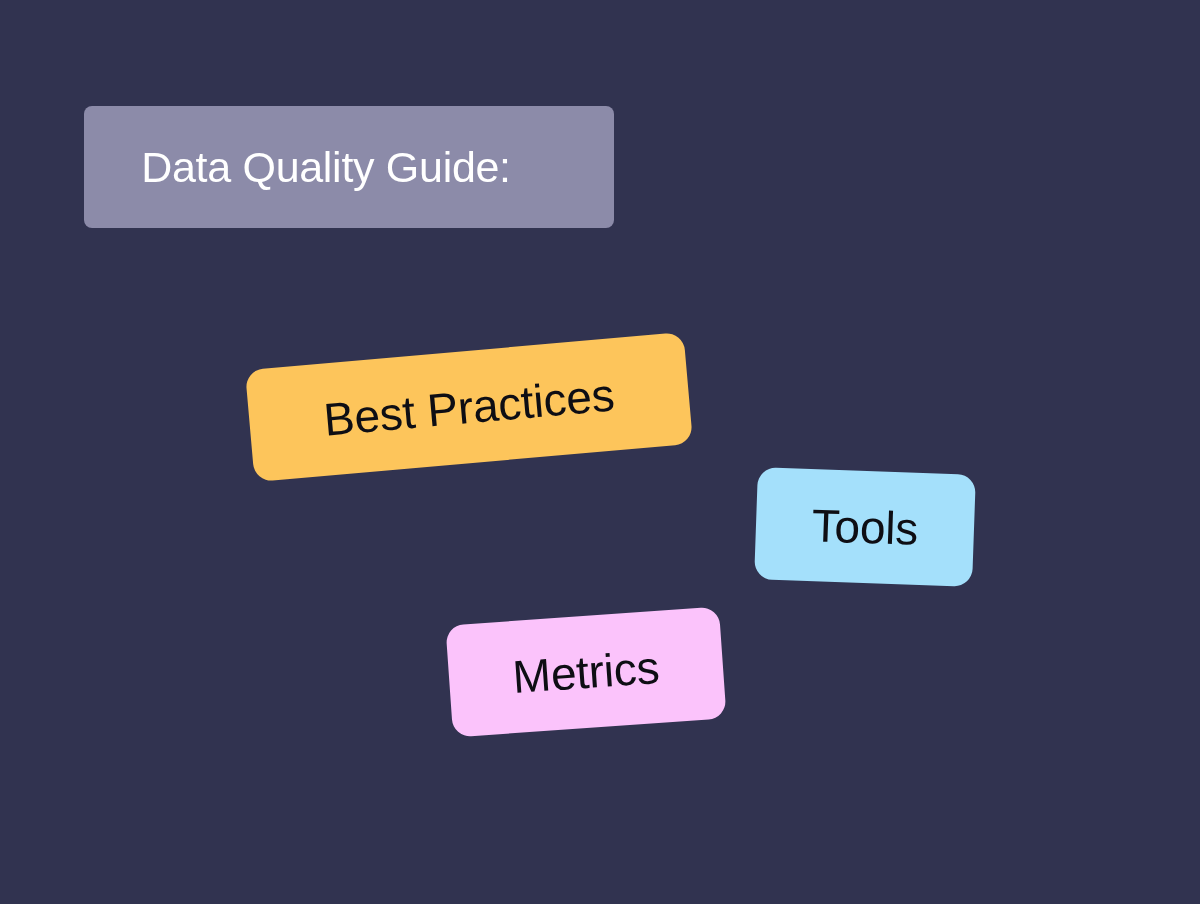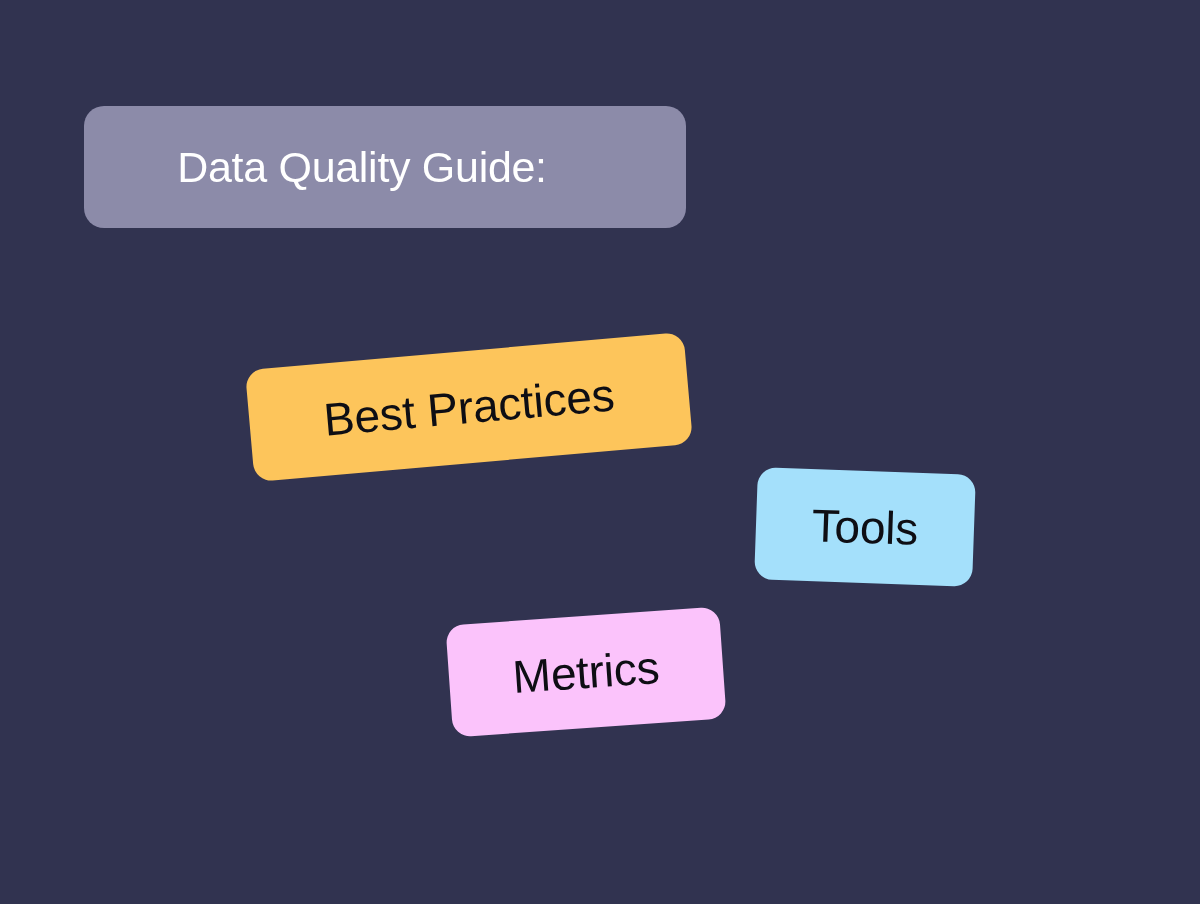--- a/index.html
+++ b/index.html
@@ -18,9 +18,9 @@
       position: absolute;
       left: 84px;
       top: 106px;
-      width: 602px;
+      width: 530px;
       height: 122px;
-      border-radius: 20px;
+      border-radius: 8px;
       background: #8c8ba9;
       display: flex;
       align-items: center;

